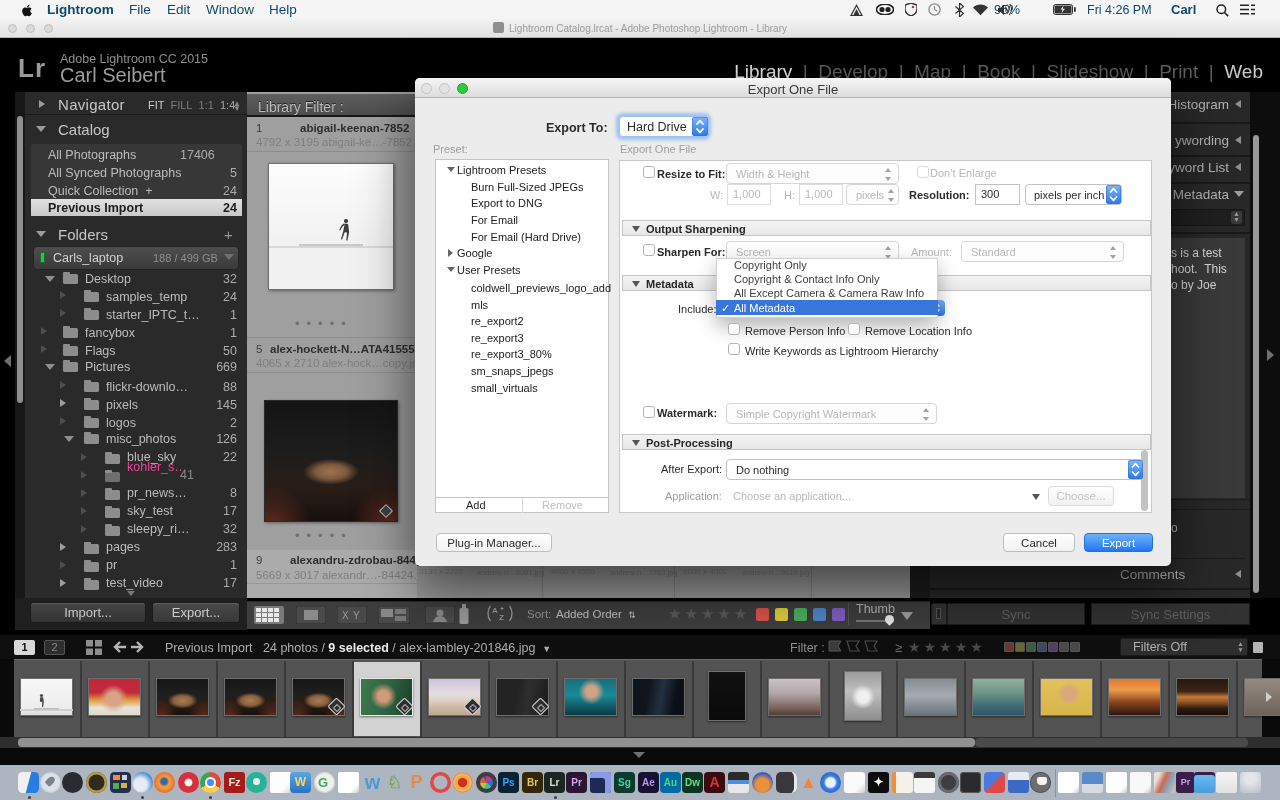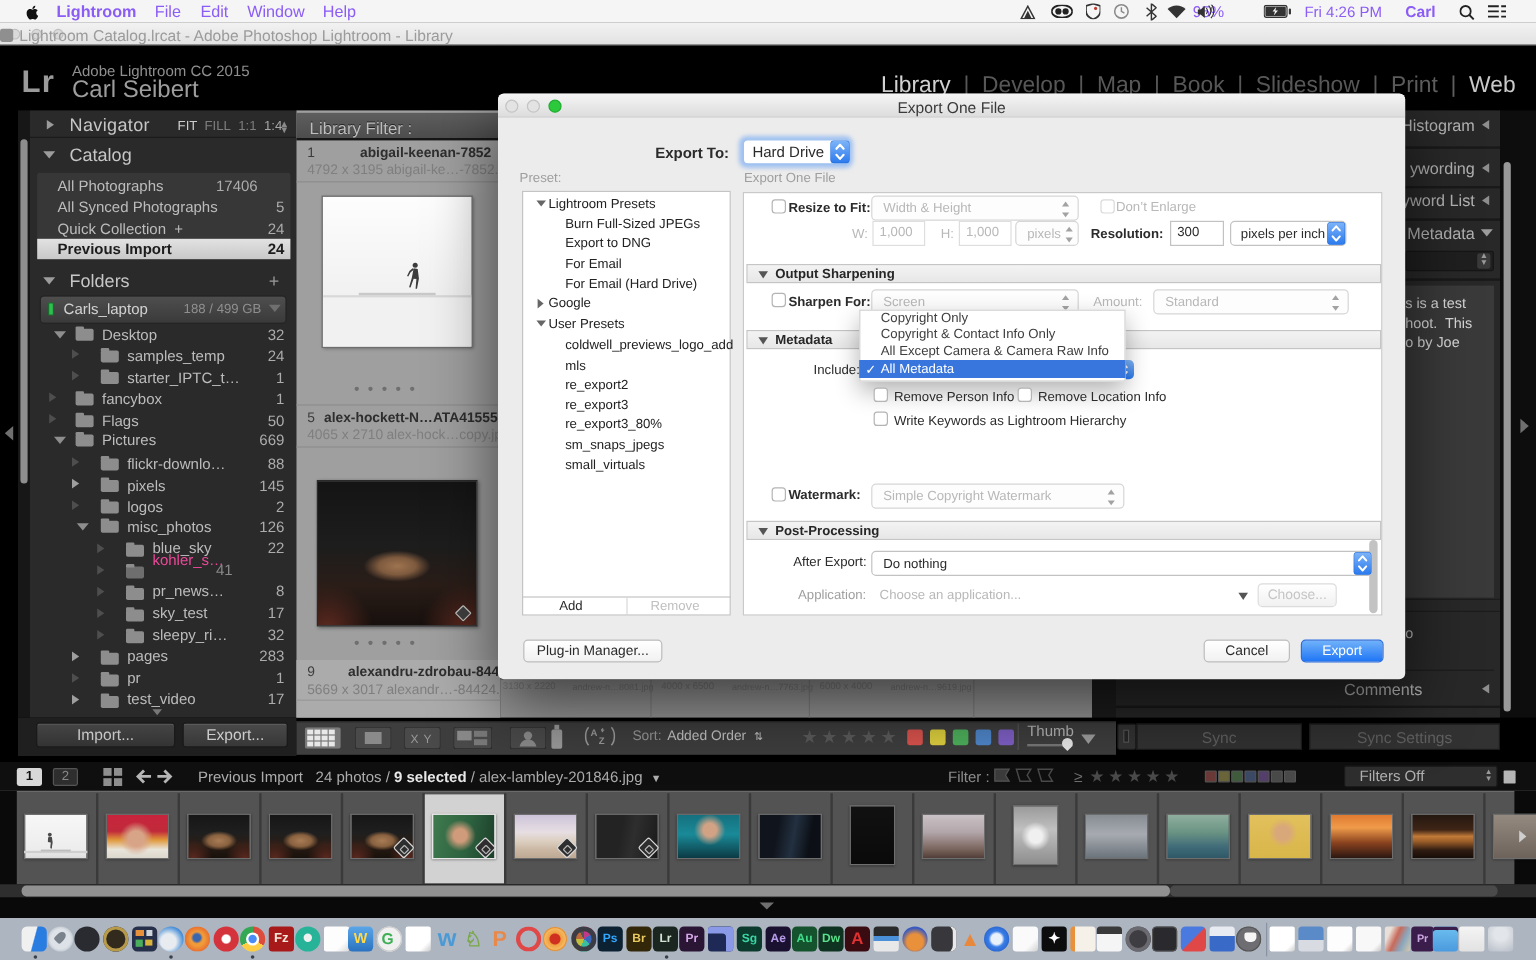--- a/index.html
+++ b/index.html
@@ -9,7 +9,7 @@
 .nw { white-space:nowrap; }
 
 
-#menubar { left:0; top:0; width:1280px; height:19px; background:#f5f5f5; color:#8b5cf6; font-size:13.5px;text-align:center; }
+#menubar { left:0; top:0; width:1280px; height:19px; background:#f5f5f5; color:#0c4a6e; font-size:13.5px;text-align:center; }
 #menubar .mi { position:absolute; top:2px; line-height:16px; }
 #titlebar { left:0; top:19px; width:1280px; height:19px; background:linear-gradient(#f2f2f2,#e2e2e2); border-bottom:1px solid #b5b5b5; }
 .tlight { position:absolute; top:24px; width:9px; height:9px; border-radius:50%; background:#dadada; border:1px solid #bfbfbf; }

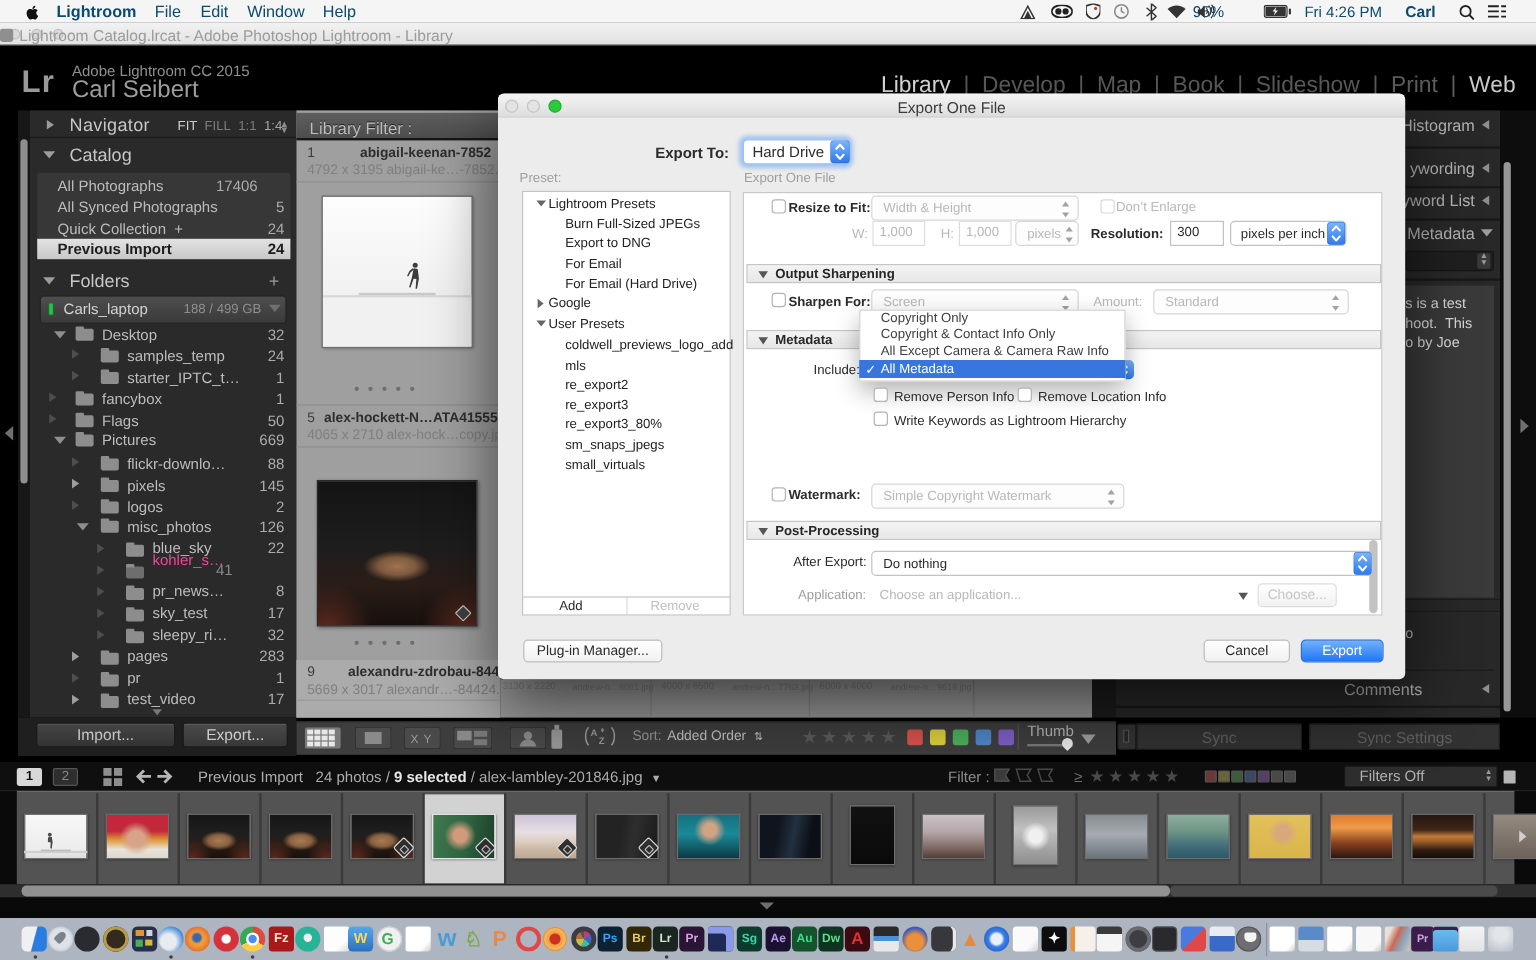--- a/index.html
+++ b/index.html
@@ -13,7 +13,7 @@
 #menubar .mi { position:absolute; top:2px; line-height:16px; }
 #titlebar { left:0; top:19px; width:1280px; height:19px; background:linear-gradient(#f2f2f2,#e2e2e2); border-bottom:1px solid #b5b5b5; }
 .tlight { position:absolute; top:24px; width:9px; height:9px; border-radius:50%; background:#dadada; border:1px solid #bfbfbf; }
-#wintitle { position:absolute; top:22px; width:100%; font-size:13px; color:#9b9b9b; }
+#wintitle { position:absolute; top:22px; width:100%; text-align:center; font-size:10px; color:#9b9b9b; }
 
 
 .lrow { position:absolute; font-size:12.5px; color:#bcbcbc; }

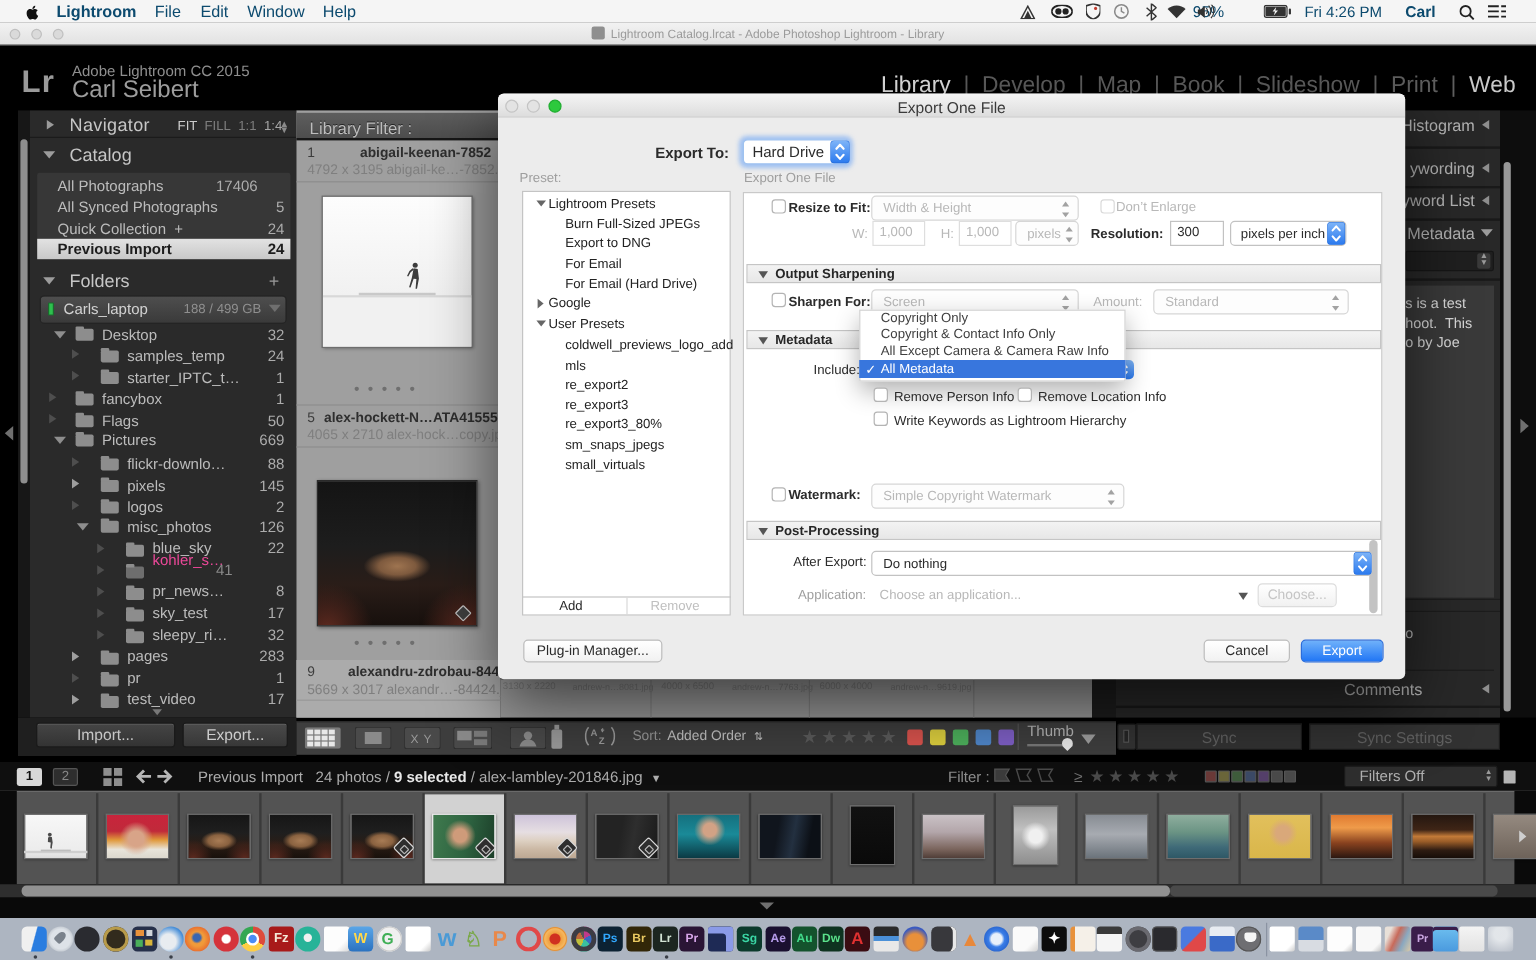--- a/index.html
+++ b/index.html
@@ -701,7 +701,7 @@
 <div class="di" style="left:590px;background:#1e2a55;box-shadow:inset -6px 6px 0 #8a9ae8;width:21px;height:21px;border-radius:3px;"></div>
 <div class="di" style="left:614px;background:#0c3a2c;width:21px;height:21px;border-radius:4px;color:#3ad6a5;font-size:10px;font-weight:bold;text-align:center;line-height:21px;">Sg</div>
 <div class="di" style="left:638px;background:#1a1030;width:21px;height:21px;border-radius:4px;color:#b49ae8;font-size:10px;font-weight:bold;text-align:center;line-height:21px;">Ae</div>
-<div class="di" style="left:660px;background:#14532d;width:21px;height:21px;border-radius:4px;color:#42d98a;font-size:10px;font-weight:bold;text-align:center;line-height:21px;">Au</div>
+<div class="di" style="left:660px;background:#0369a1;width:21px;height:21px;border-radius:4px;color:#42d98a;font-size:10px;font-weight:bold;text-align:center;line-height:21px;">Au</div>
 <div class="di" style="left:682px;background:#0e3320;width:21px;height:21px;border-radius:4px;color:#5ae08a;font-size:10px;font-weight:bold;text-align:center;line-height:21px;">Dw</div>
 <div class="di" style="left:704px;background:#3a0c12;width:21px;height:21px;border-radius:4px;color:#e03030;font-size:14px;font-weight:bold;text-align:center;line-height:21px;">A</div>
 <div class="di" style="left:728px;background:linear-gradient(#2a2a2a 38%,#4a90d8 38% 58%,#e8e8e8 58%);width:21px;height:21px;border-radius:3px;"></div>

